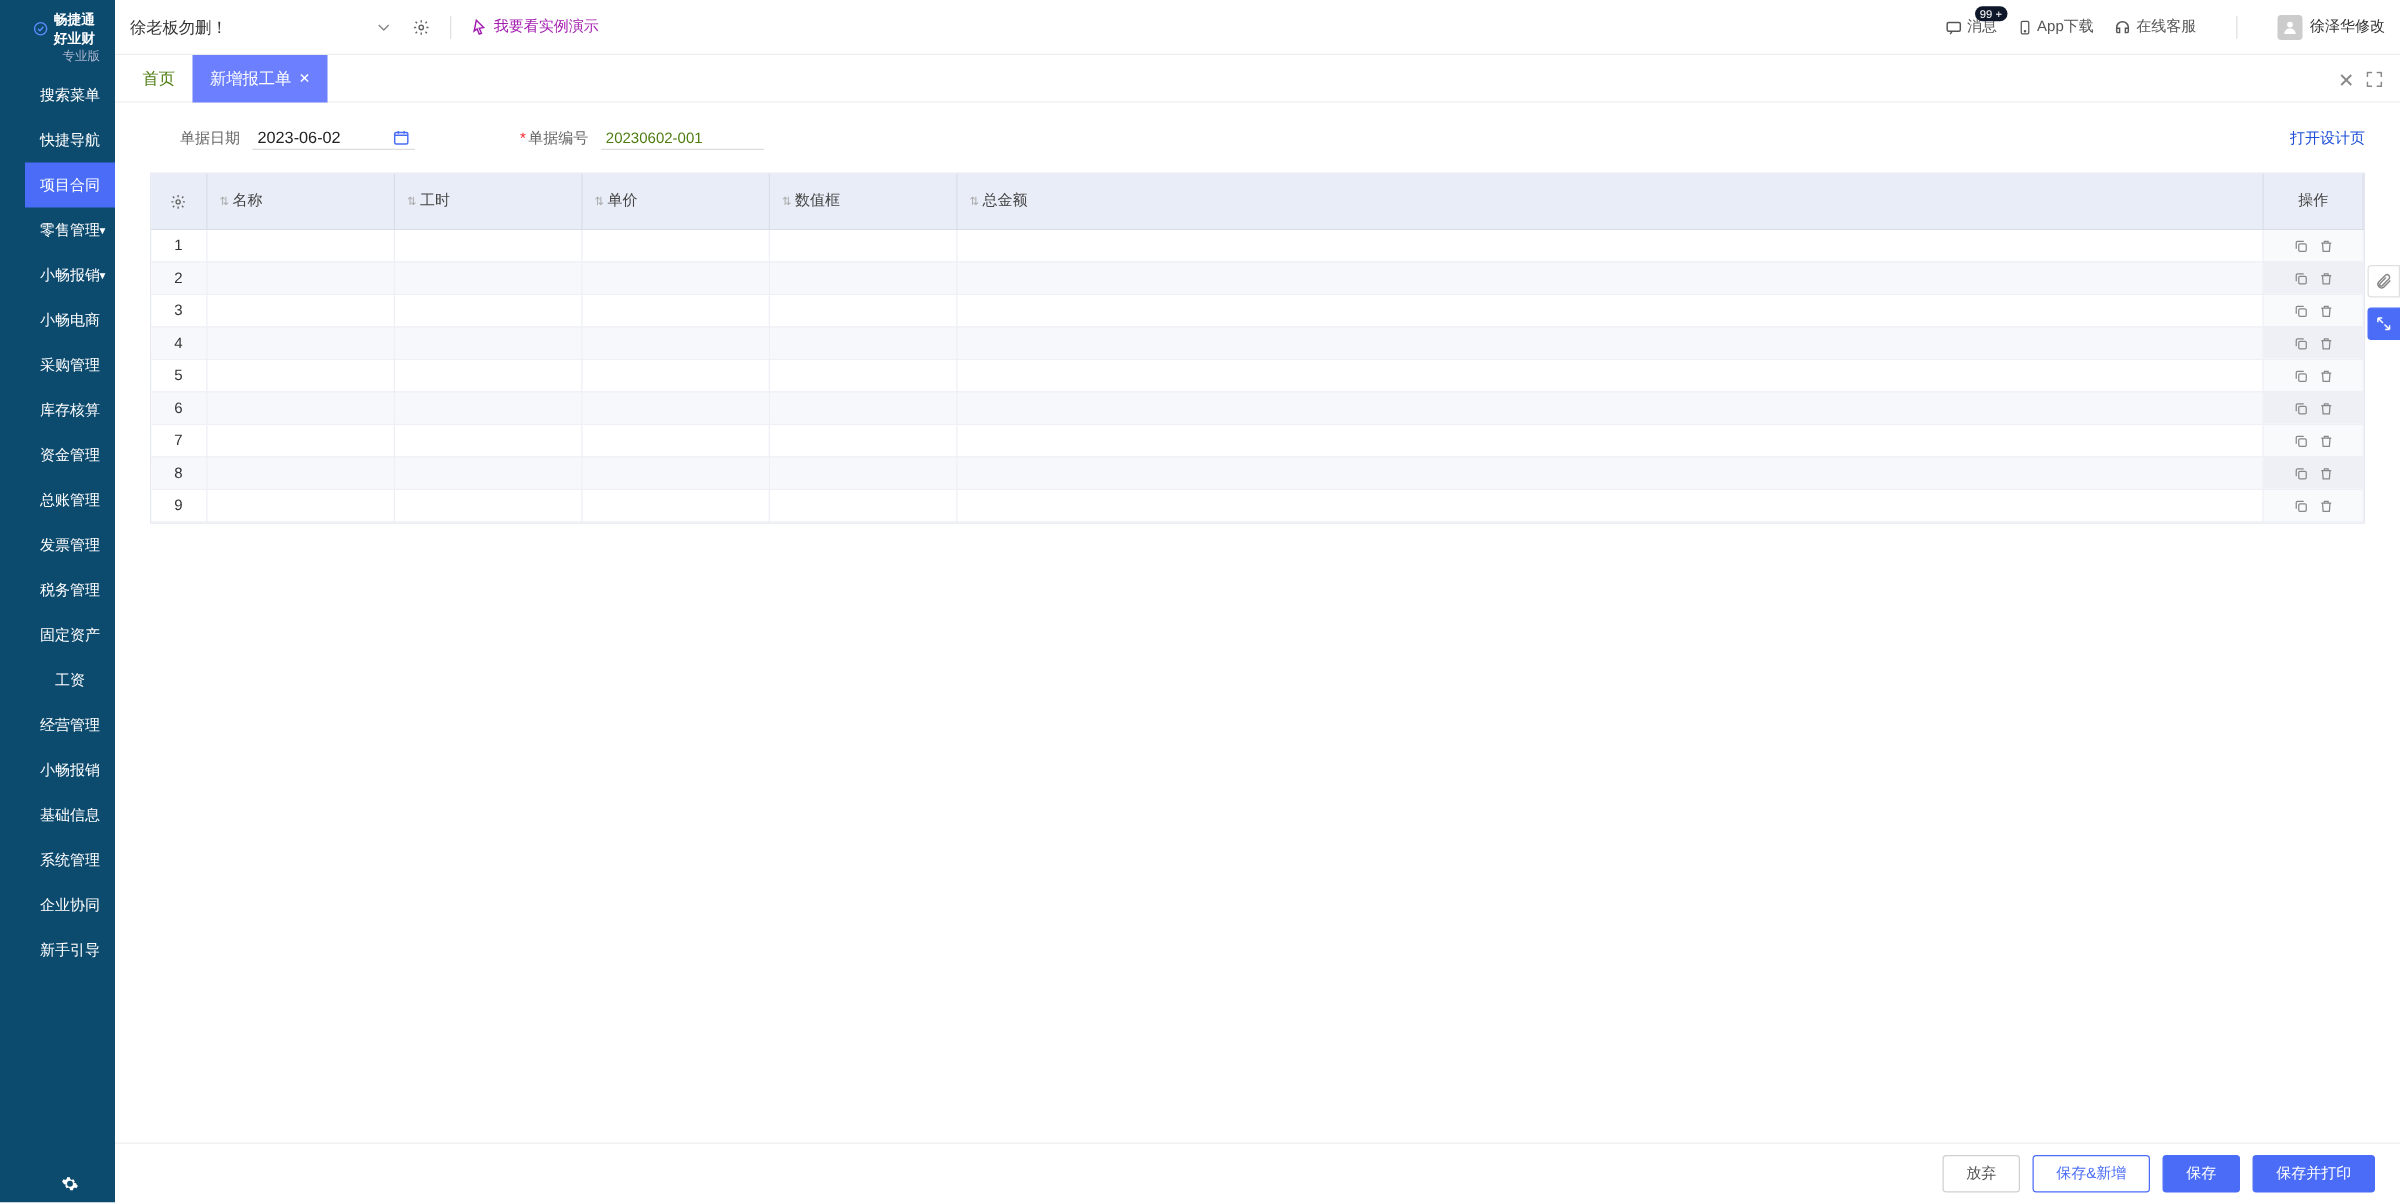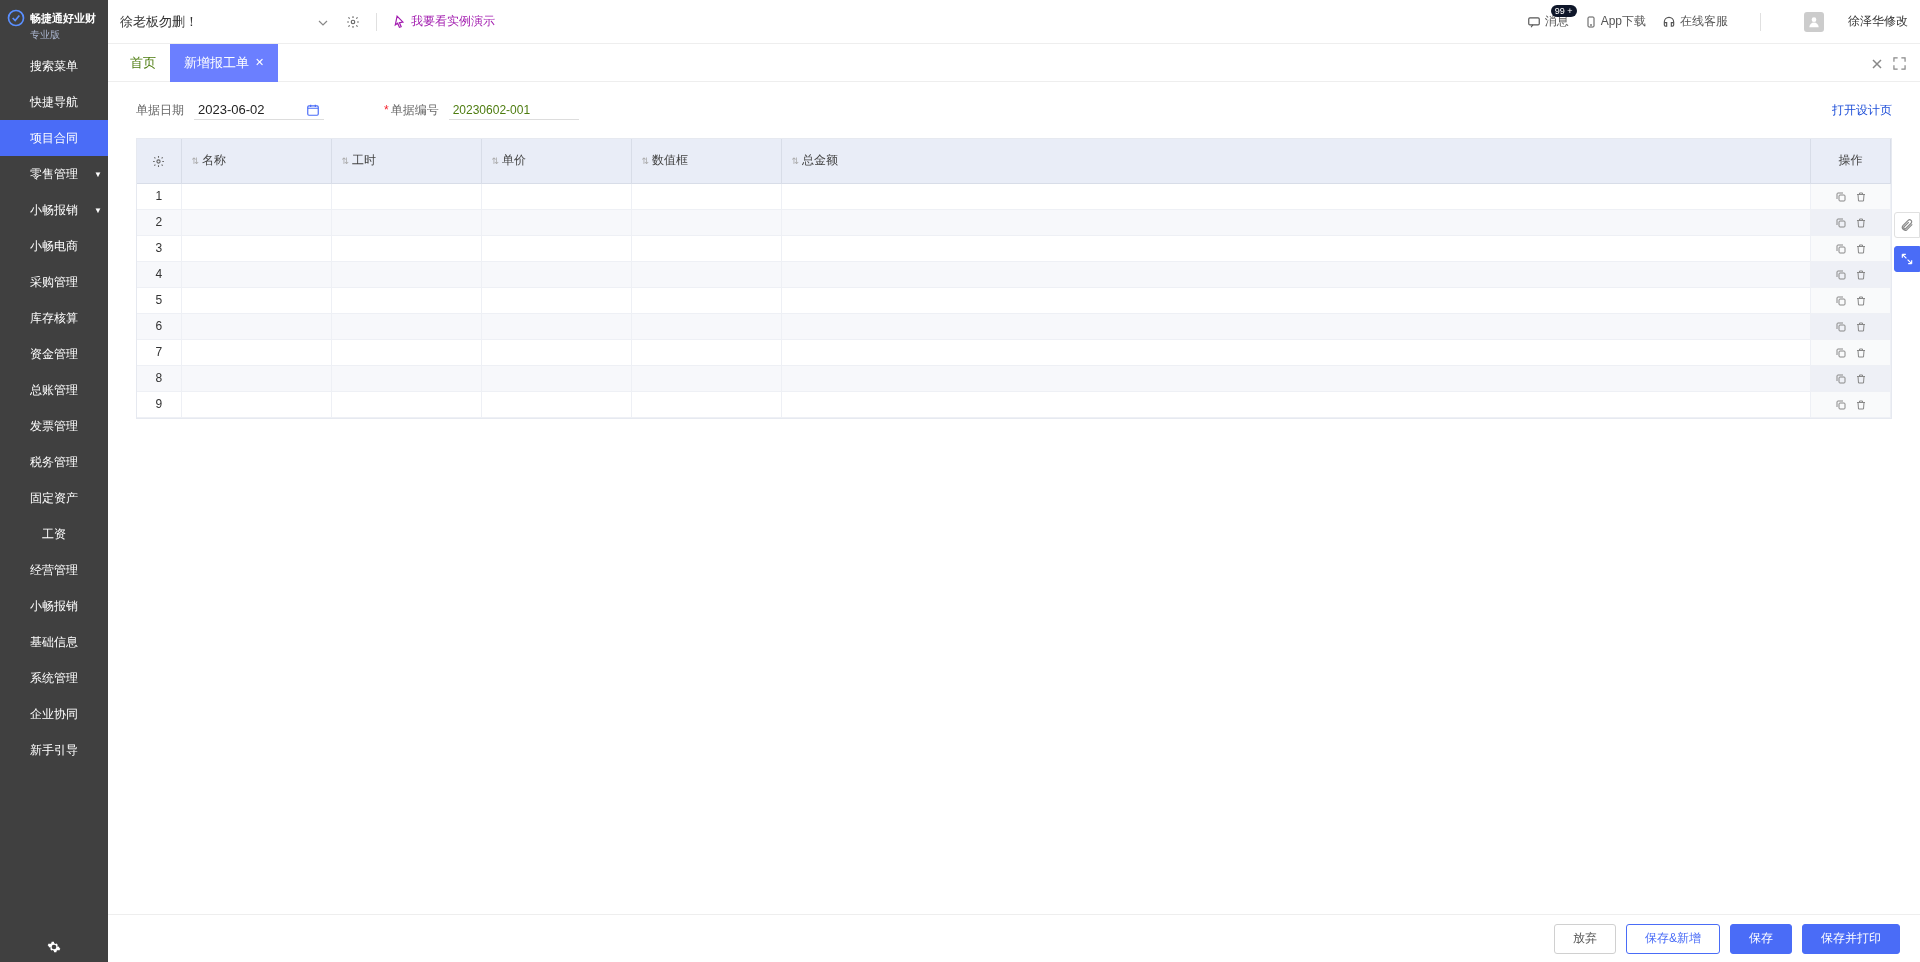--- a/index.html
+++ b/index.html
@@ -7,7 +7,7 @@
 .app { display: flex; height: 100vh; }
 
 
-.sidebar { width: 108px; background: #404040; color: #fff; display: flex; flex-direction: column; }
+.sidebar { width: 92px; background: #0c4a6e; color: #fff; display: flex; flex-direction: column; padding-left: 20px; }
 .logo { display: flex; align-items: center; padding: 8px 6px 4px; }
 .logo-icon { width: 20px; height: 20px; margin-right: 4px; }
 .logo-text { font-size: 11px; font-weight: bold; }

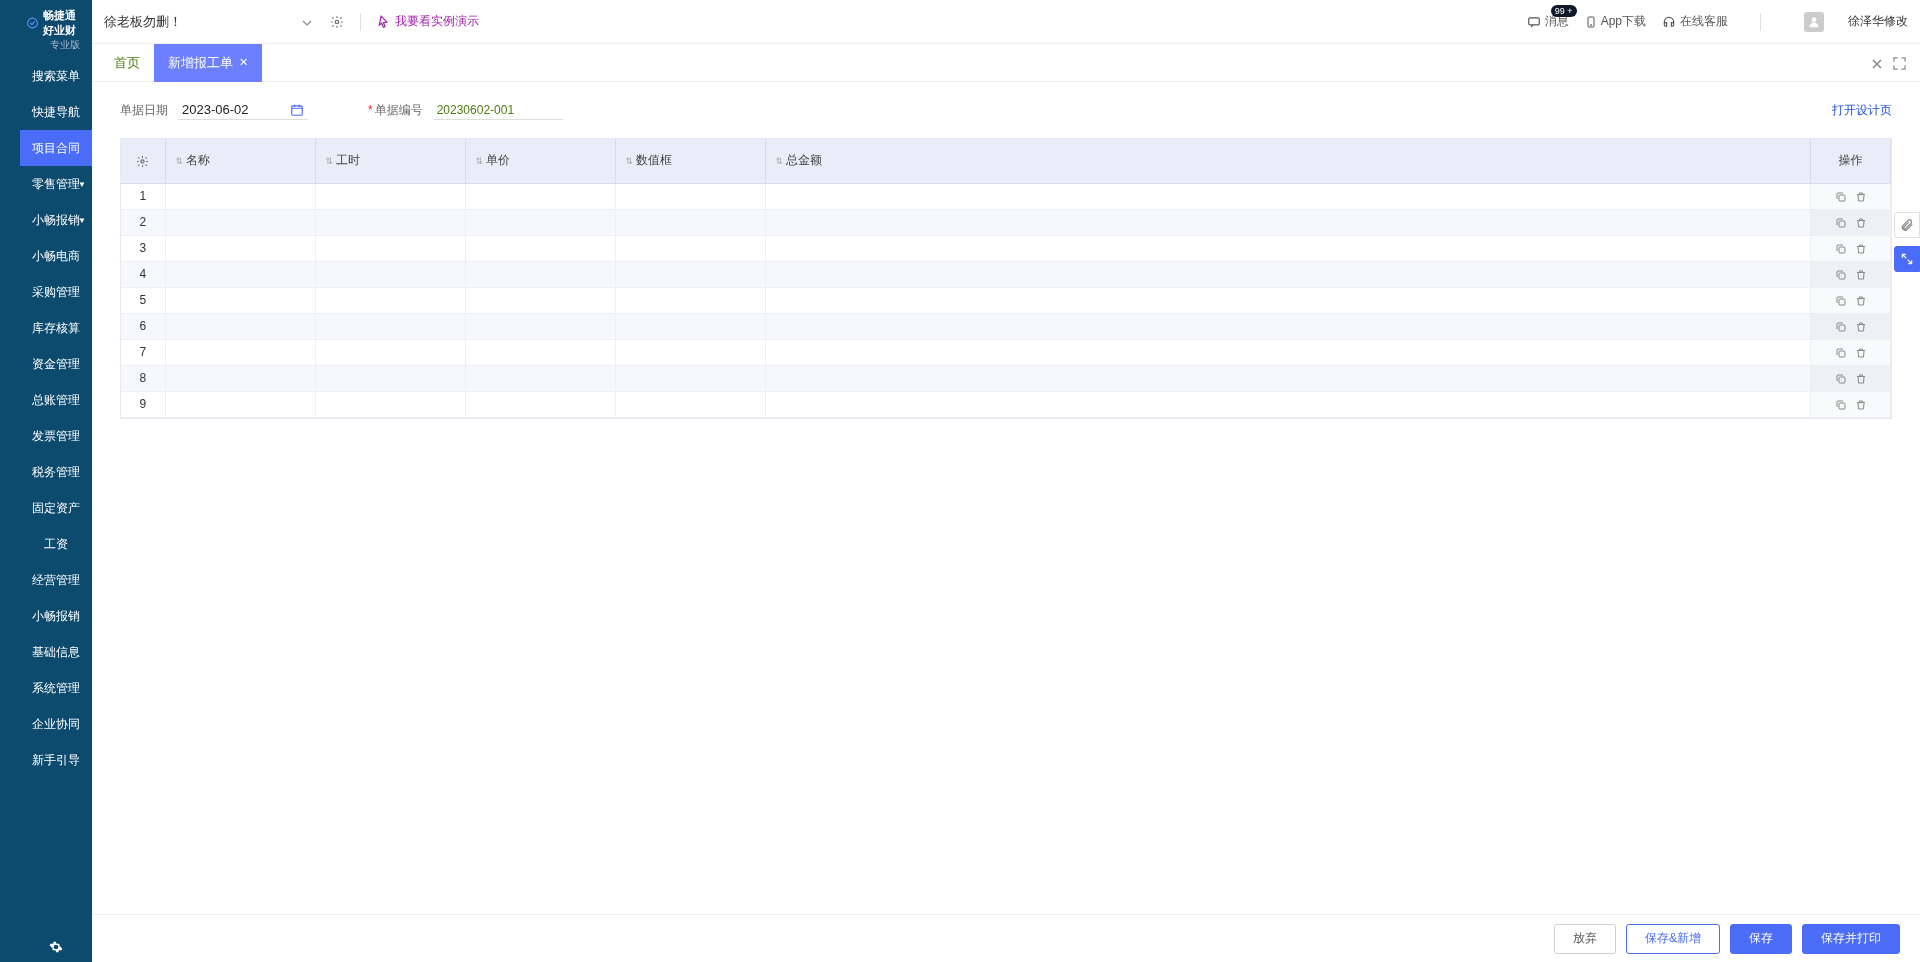--- a/index.html
+++ b/index.html
@@ -33,7 +33,7 @@
 .header-right { margin-left: auto; display: flex; align-items: center; gap: 16px; }
 .hr-item { display: flex; align-items: center; gap: 4px; color: #555; font-size: 12px; cursor: pointer; position: relative; }
 .badge { position: absolute; top: -8px; right: -8px; background: #0f172a; color: #fff; font-size: 9px; padding: 1px 4px; border-radius: 8px; }
-.user { display: flex; align-items: center; gap: 24px; margin-left: 11px; }
+.user { display: flex; align-items: center; gap: 6px; }
 .avatar { width: 20px; height: 20px; background: #ccc; border-radius: 3px; display: flex; align-items: center; justify-content: center; }
 
 

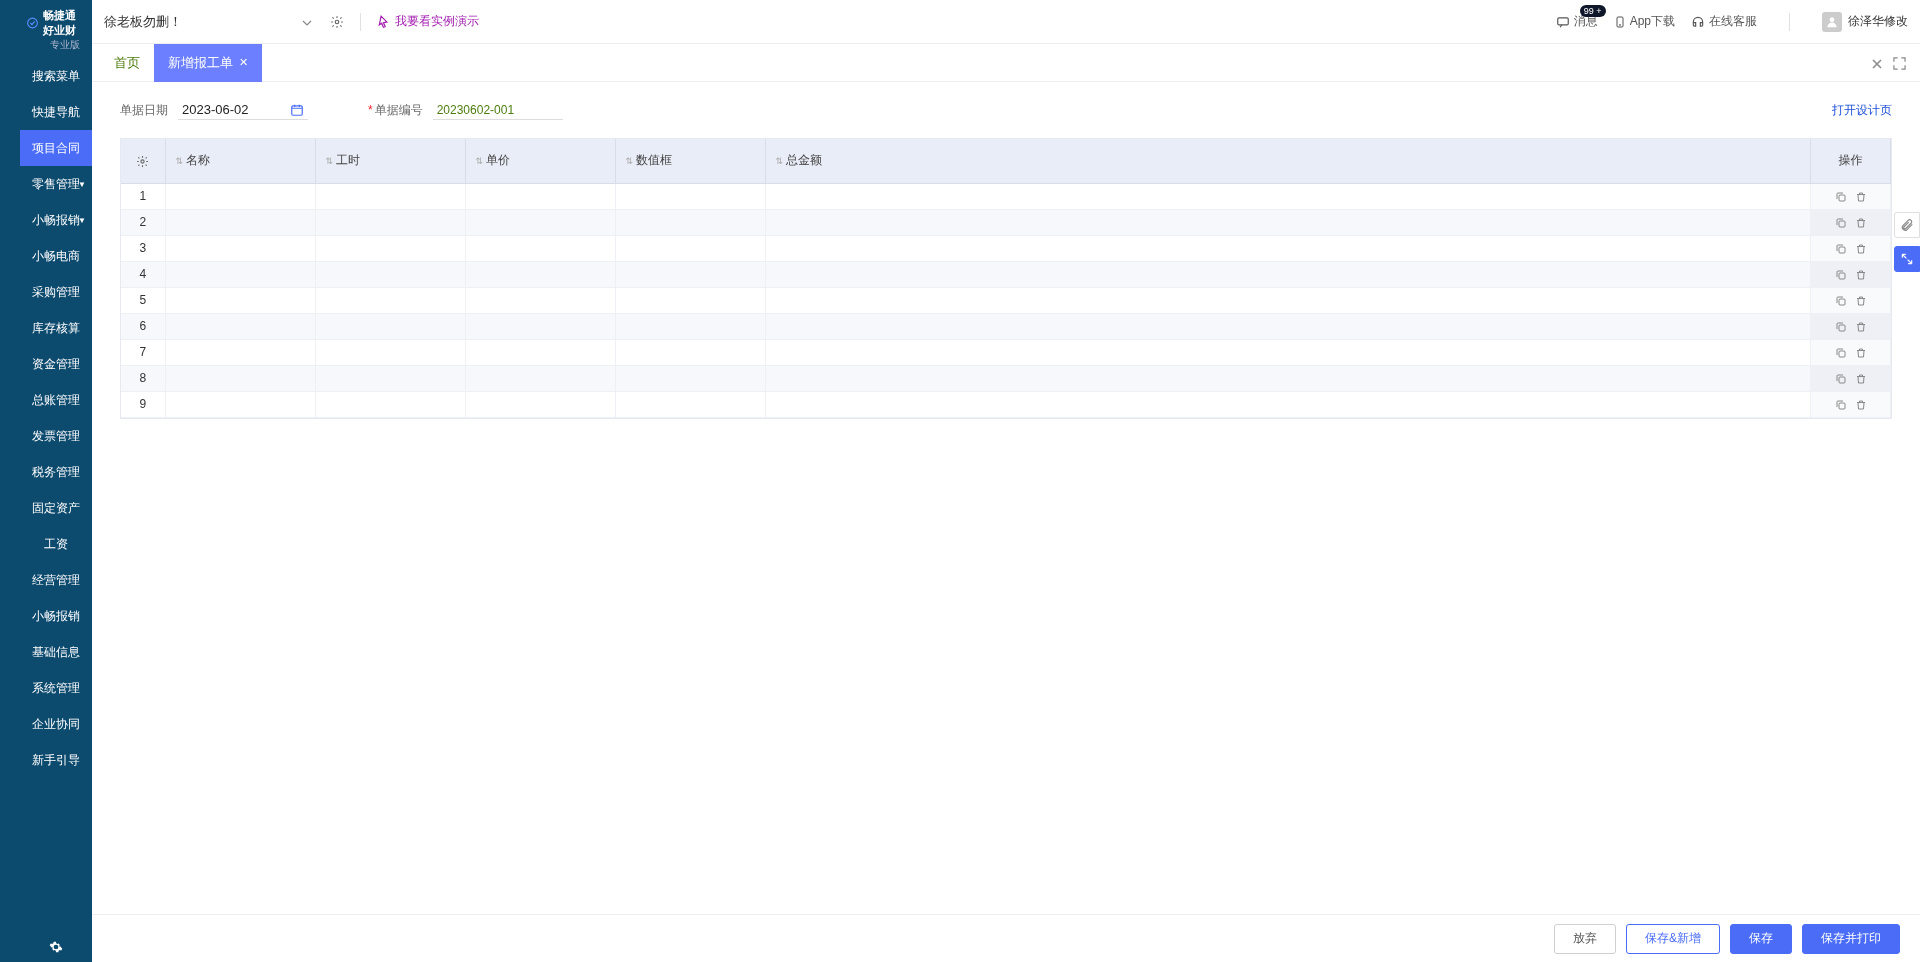--- a/index.html
+++ b/index.html
@@ -47,7 +47,7 @@
 
 .content { flex: 1; display: flex; flex-direction: column; padding: 0 0 0 0; min-height: 0; position: relative; }
 .form-row { height: 56px; display: flex; align-items: center; padding: 0 28px; }
-.form-item { display: flex; align-items: center; margin-right: 60px; }
+.form-item { display: flex; align-items: center; margin-right: 60px; margin-left: 24px; }
 .form-label { font-size: 12px; color: #666; margin-right: 10px; }
 .form-value { font-size: 13px; color: #222; font-weight: 500; }
 .date-input { display: flex; align-items: center; border-bottom: 1px solid #ddd; padding: 2px 4px; width: 130px; justify-content: space-between; }

